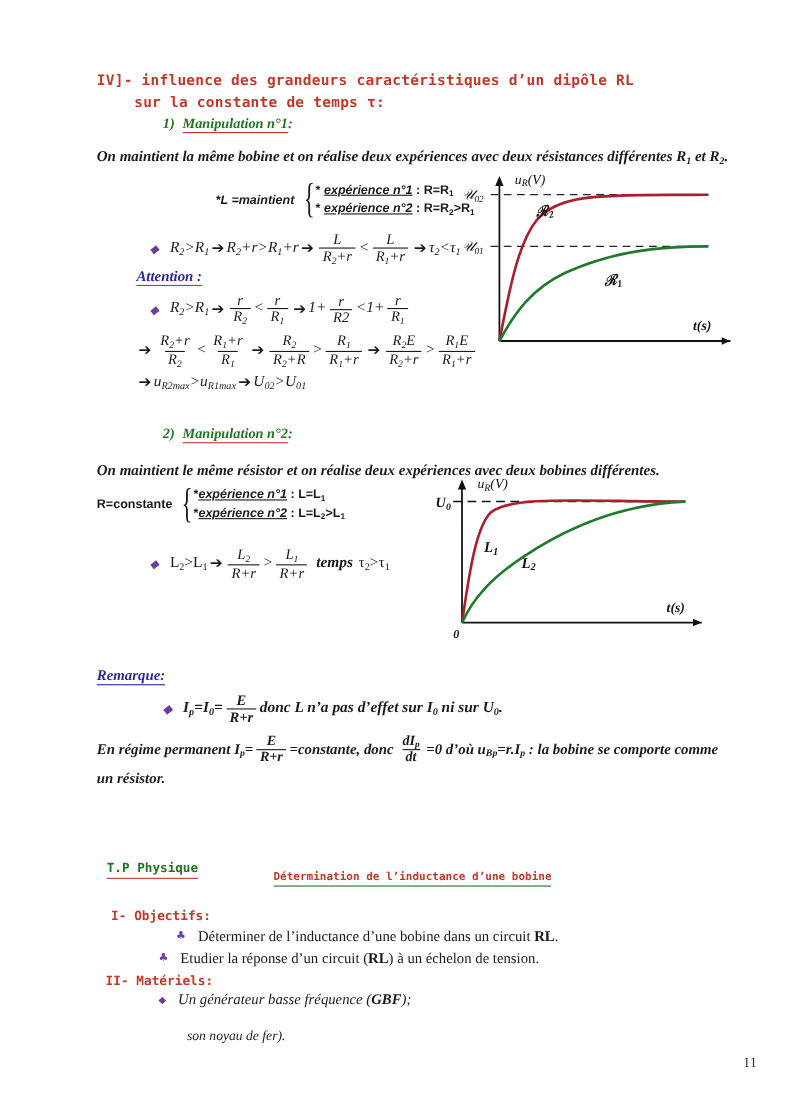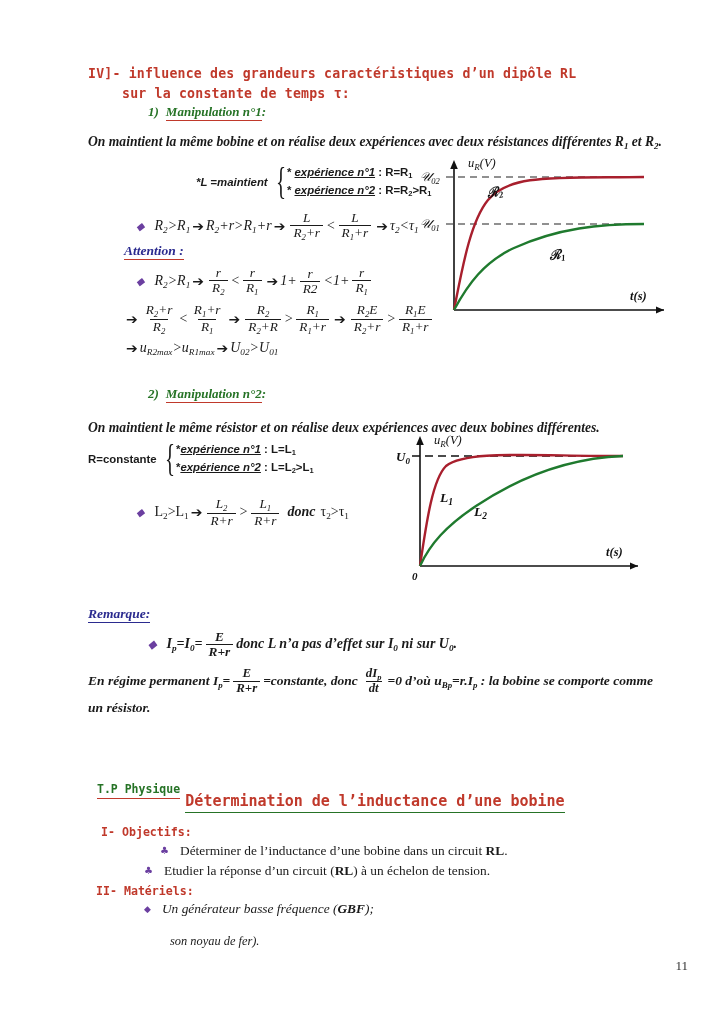--- a/index.html
+++ b/index.html
@@ -457,7 +457,7 @@
         <span class="n">L<sub>1</sub></span>
         <span class="d">R+r</span>
       </span>
-    <span class="bold" style="margin:0 5px;">donc</span>
+    <span class="bold" style="margin:0 5px;">temps</span>
     <span style="font-style:normal;">τ<sub>2</sub>&gt;τ<sub>1</sub></span>
   </div>
 

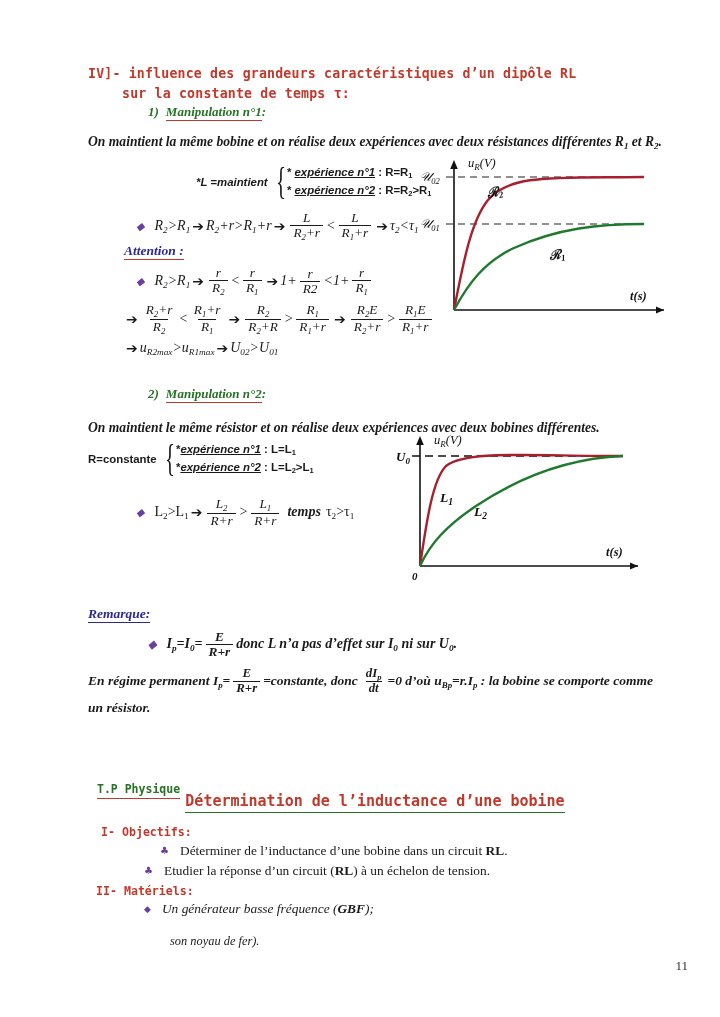--- a/index.html
+++ b/index.html
@@ -237,7 +237,7 @@
     text-align: center;
     font-family: "DejaVu Sans Mono", monospace;
     font-weight: bold;
-    font-size: 15px;
+    font-size: 10px;
     color: #c0392b;
     padding-left: 30px;
     box-sizing: border-box;

